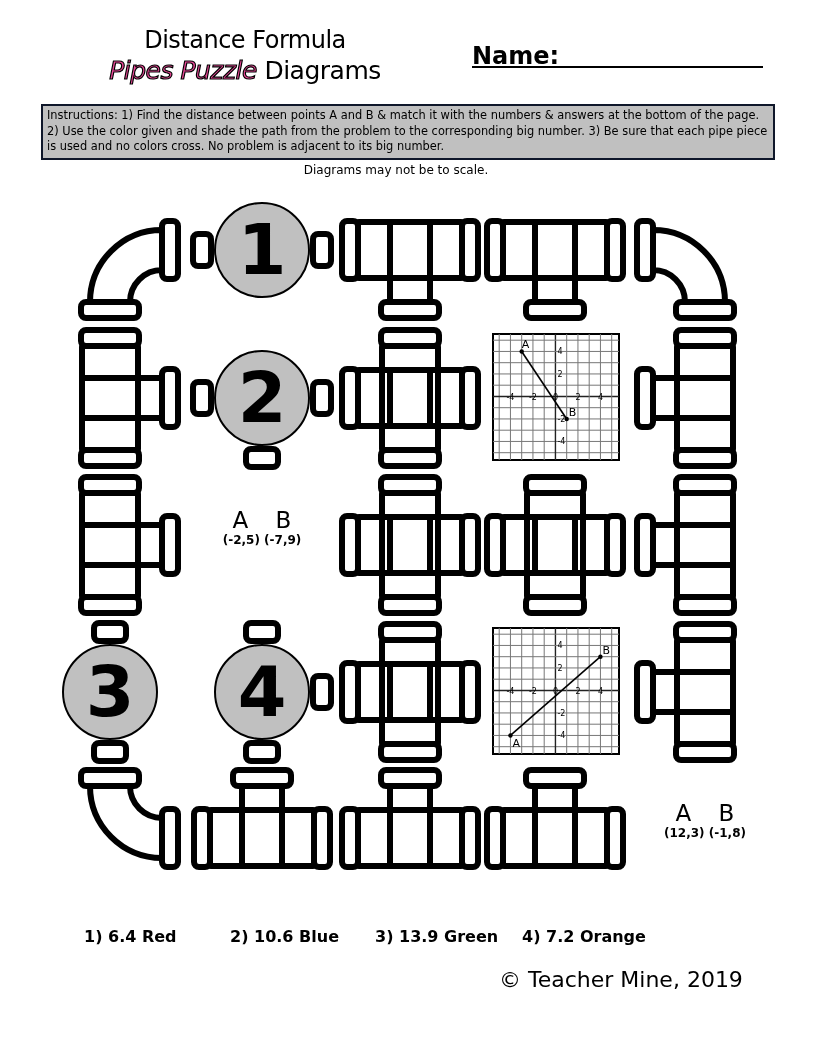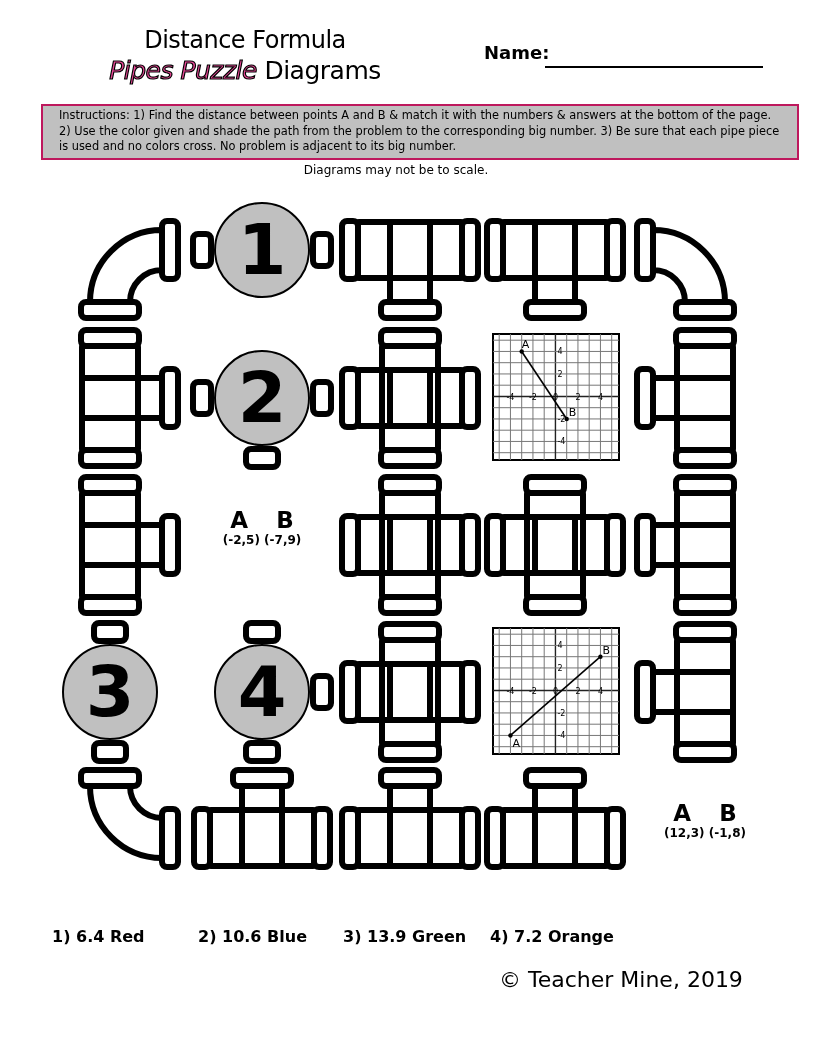--- a/index.html
+++ b/index.html
@@ -10,7 +10,7 @@
   .title1 { top: 26px; font-size: 24px; }
   .title2 { top: 56px; font-size: 25px; }
   .outline-word { color: #ec4899; -webkit-text-stroke: 1.2px #000; font-style: italic; }
-  .name-label { position: absolute; left: 484px; top: 42px; font-size: 18px; font-weight: bold; }
+  .name-label { position: absolute; left: 472px; top: 42px; font-size: 24px; font-weight: bold; text-decoration: underline; }
   .name-line { position: absolute; left: 545px; top: 66px; width: 218px; border-bottom: 2px solid #000; }
   .instructions { position: absolute; left: 41px; top: 104px; width: 722px; height: 48px;
                   background: #c0c0c0; border: 2px solid #be185d; padding: 2px 16px;

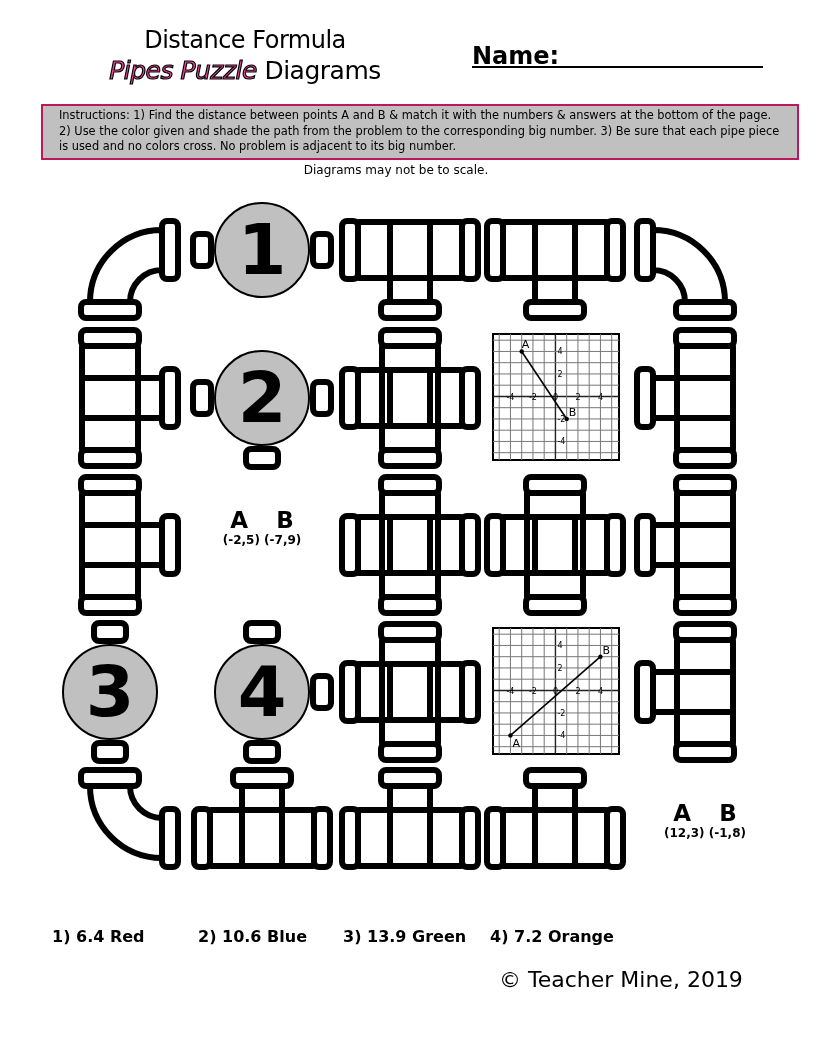--- a/index.html
+++ b/index.html
@@ -13,7 +13,7 @@
   .name-label { position: absolute; left: 472px; top: 42px; font-size: 24px; font-weight: bold; text-decoration: underline; }
   .name-line { position: absolute; left: 545px; top: 66px; width: 218px; border-bottom: 2px solid #000; }
   .instructions { position: absolute; left: 41px; top: 104px; width: 722px; height: 48px;
-                  background: #c0c0c0; border: 2px solid #be185d; padding: 2px 16px;
+                  background: #c0c0c0; border: 2px solid #0f172a; padding: 2px 4px;
                   font-size: 11.4px; line-height: 15.5px; box-sizing: content-box; }
   .scale-note { position: absolute; left: 0; width: 792px; top: 163px; text-align: center; font-size: 12px; }
   #puzzle { position: absolute; left: 0; top: 0; }

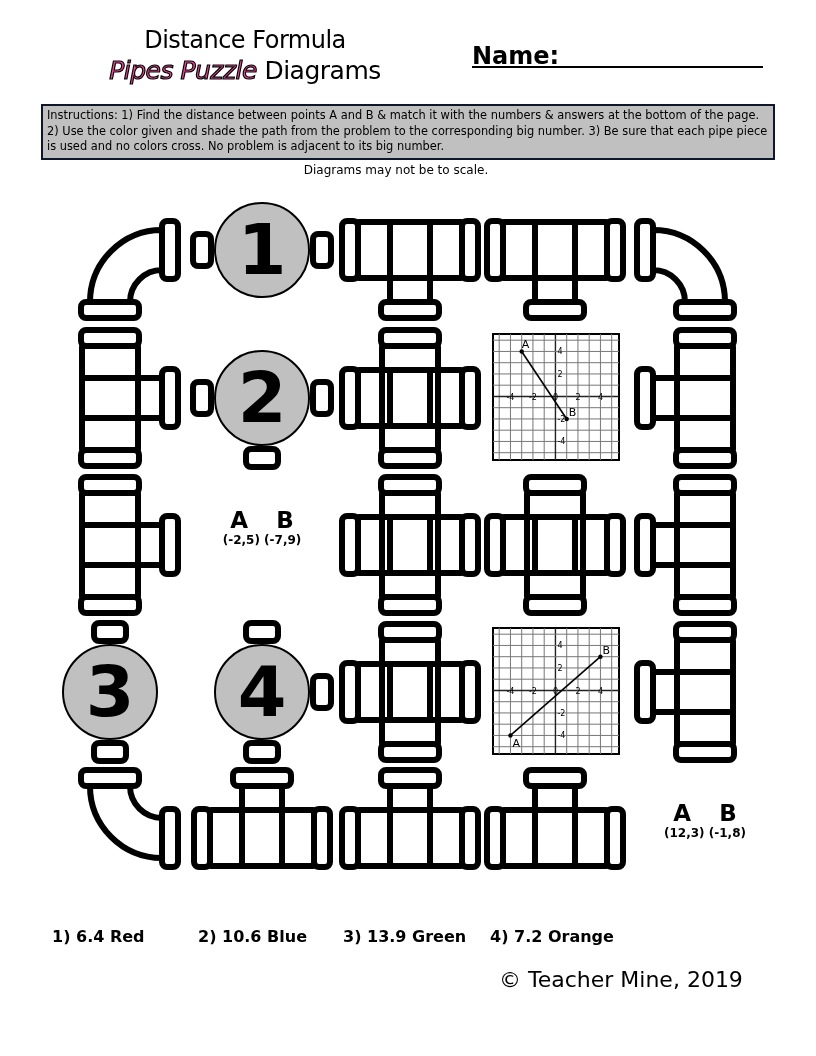--- a/index.html
+++ b/index.html
@@ -18,7 +18,7 @@
   .scale-note { position: absolute; left: 0; width: 792px; top: 163px; text-align: center; font-size: 12px; }
   #puzzle { position: absolute; left: 0; top: 0; }
   .coord-label { position: absolute; text-align: center; font-weight: bold; }
-  .coord-label .ab { font-size: 23px; font-weight: bold; word-spacing: 20px; }
+  .coord-label .ab { font-size: 23px; font-weight: normal; word-spacing: 20px; }
   .coord-label .xy { font-size: 12px; }
   .answers { position: absolute; top: 927px; left: 52px; font-size: 16px; font-weight: bold; }
   .answers span { position: absolute; white-space: nowrap; }

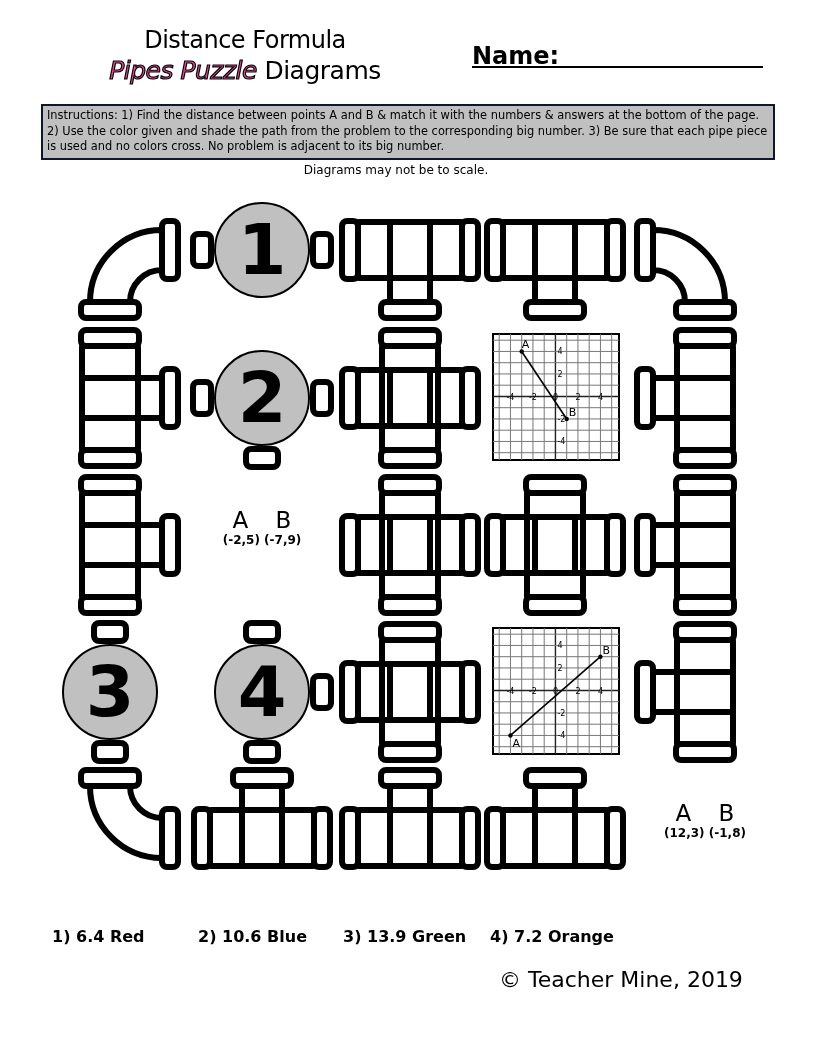--- a/index.html
+++ b/index.html
@@ -21,7 +21,7 @@
   .coord-label .ab { font-size: 23px; font-weight: normal; word-spacing: 20px; }
   .coord-label .xy { font-size: 12px; }
   .answers { position: absolute; top: 927px; left: 52px; font-size: 16px; font-weight: bold; }
-  .answers span { position: absolute; white-space: nowrap; }
+  .answers span { position: absolute; white-space: nowrap; margin-left: 32px; }
   .copyright { position: absolute; left: 499px; top: 967px; font-size: 22px; }
 </style>
 </head>

